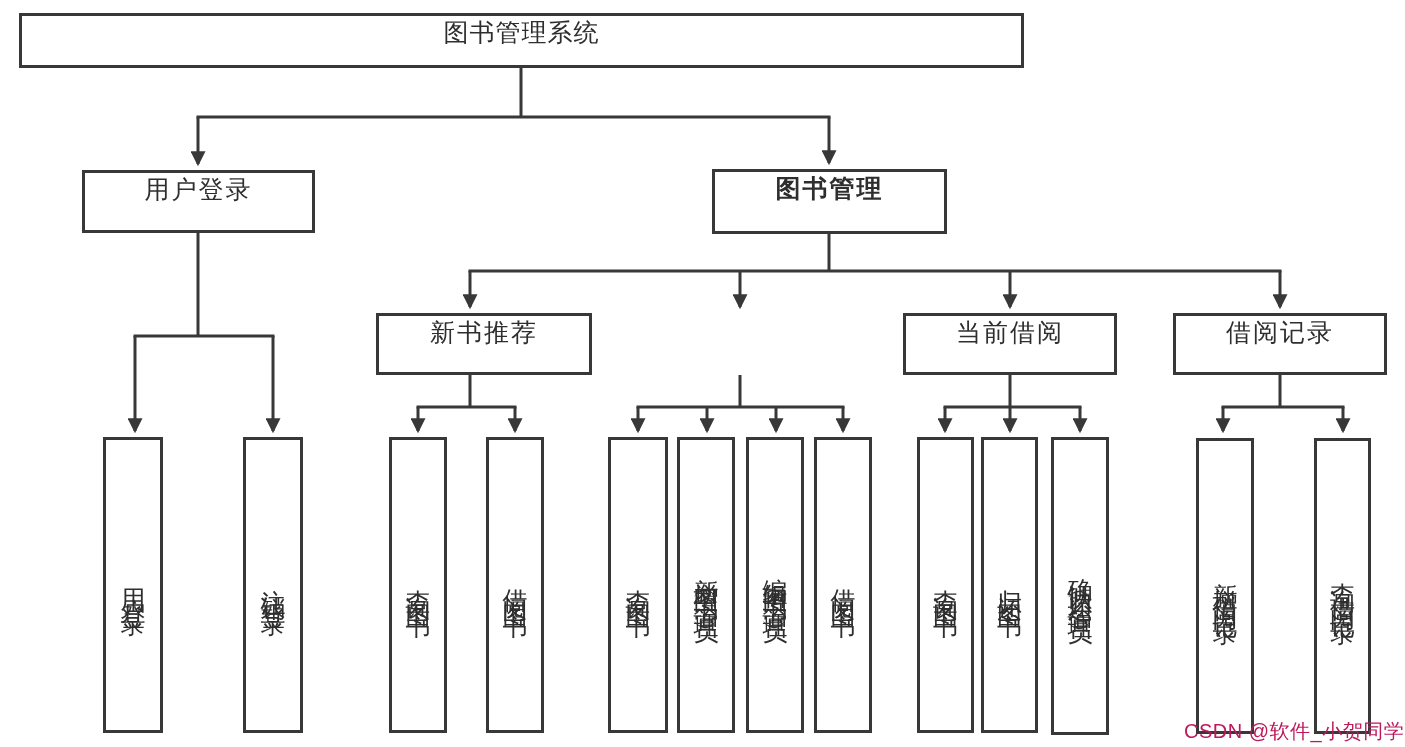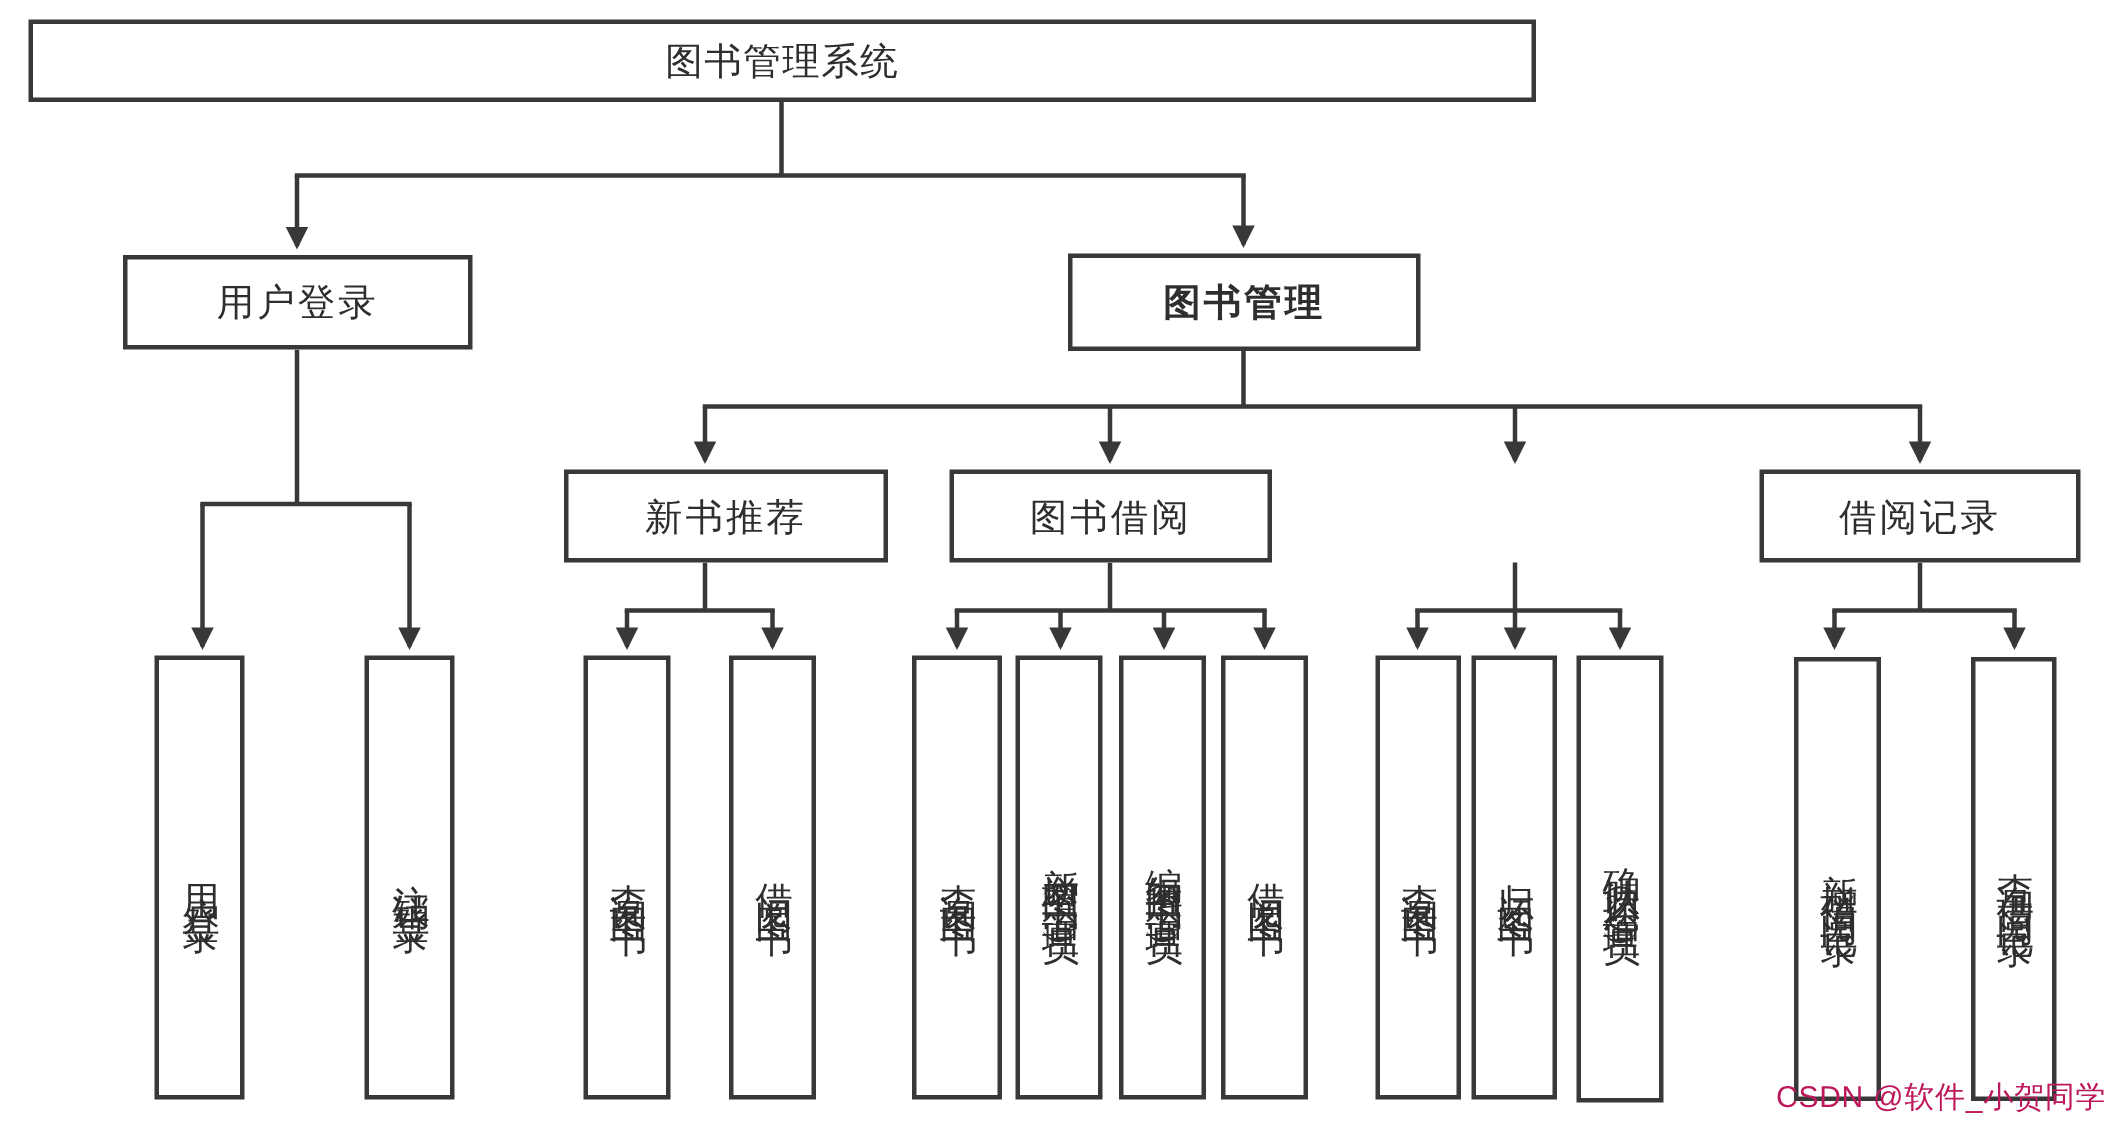--- a/index.html
+++ b/index.html
@@ -22,7 +22,6 @@
     border: 3px solid #383838;
     background: #ffffff;
     display: flex;
-    align-items: center;
     justify-content: center;
     color: #2e2e2e;
     font-size: 25px;

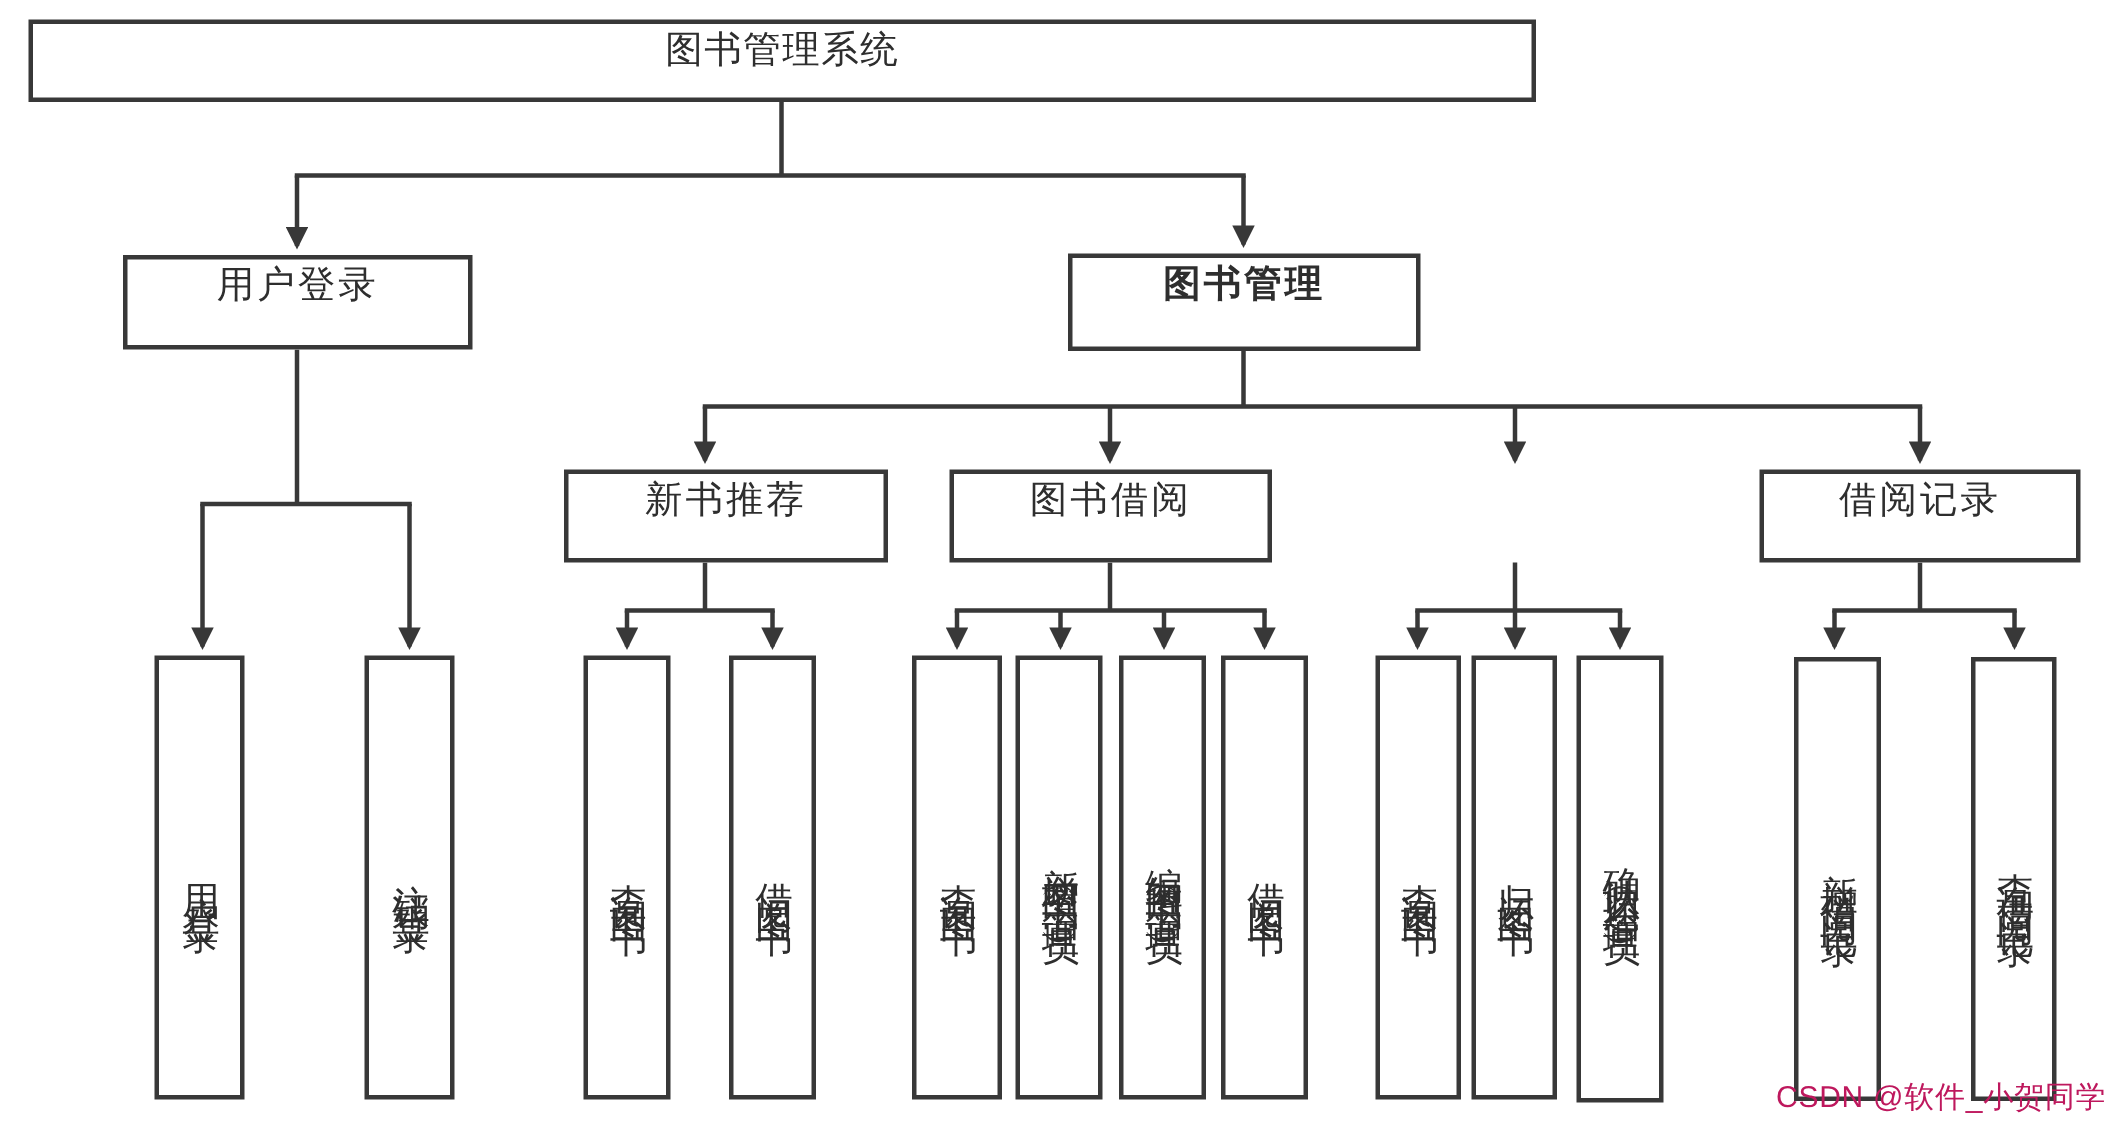--- a/index.html
+++ b/index.html
@@ -132,9 +132,6 @@
   <div class="node" style="left:376px; top:313px; width:216px; height:62px;">
     <span>新书推荐</span>
   </div>
-  <div class="node" style="left:633px; top:313px; width:215px; height:62px;">
-    <span>图书借阅</span>
-  </div>
   <div class="node" style="left:1173px; top:313px; width:214px; height:62px;">
     <span>借阅记录</span>
   </div>

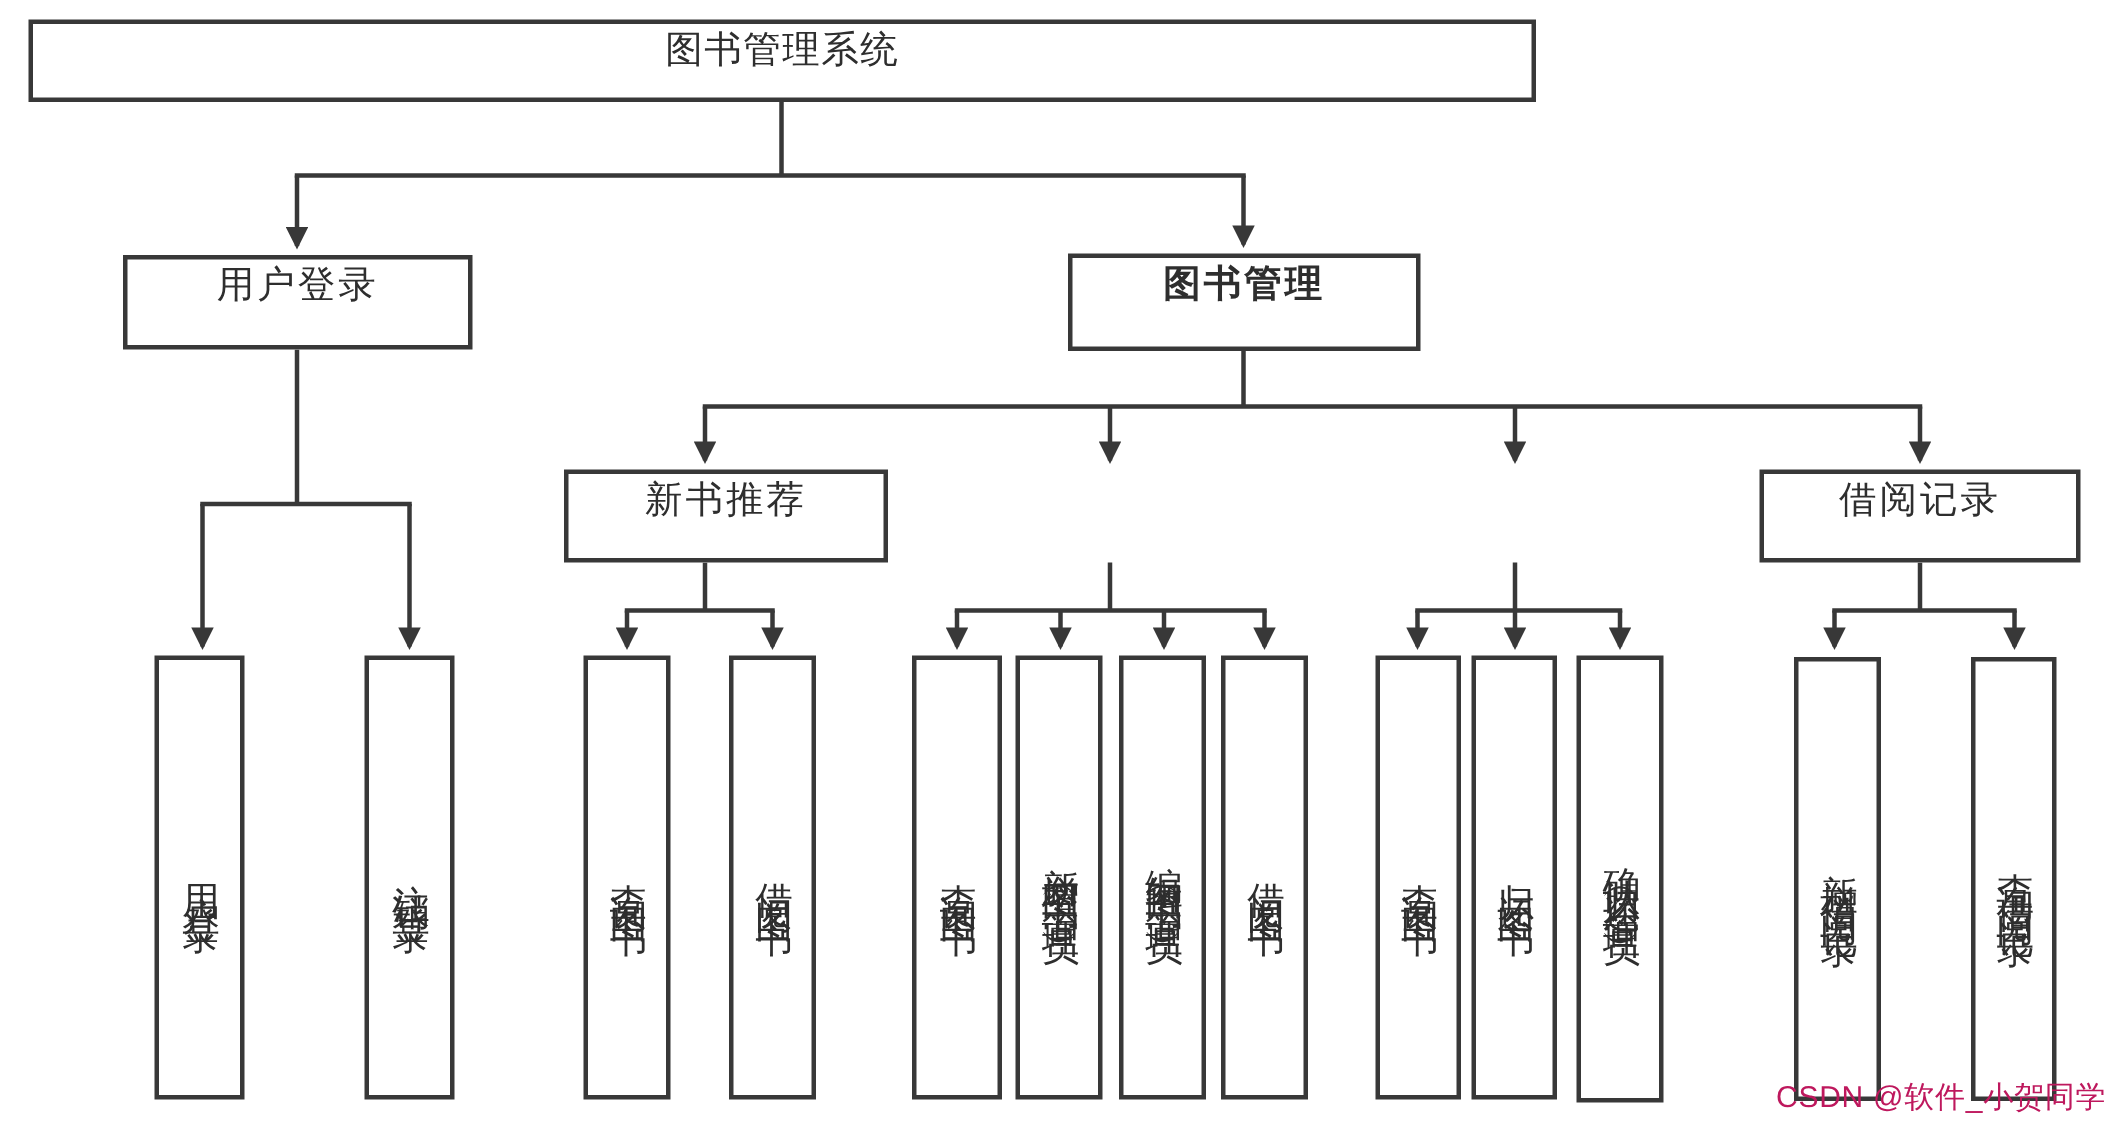--- a/index.html
+++ b/index.html
@@ -132,6 +132,9 @@
   <div class="node" style="left:376px; top:313px; width:216px; height:62px;">
     <span>新书推荐</span>
   </div>
+  <div class="node" style="left:903px; top:313px; width:214px; height:62px;">
+    <span>当前借阅</span>
+  </div>
   <div class="node" style="left:1173px; top:313px; width:214px; height:62px;">
     <span>借阅记录</span>
   </div>

